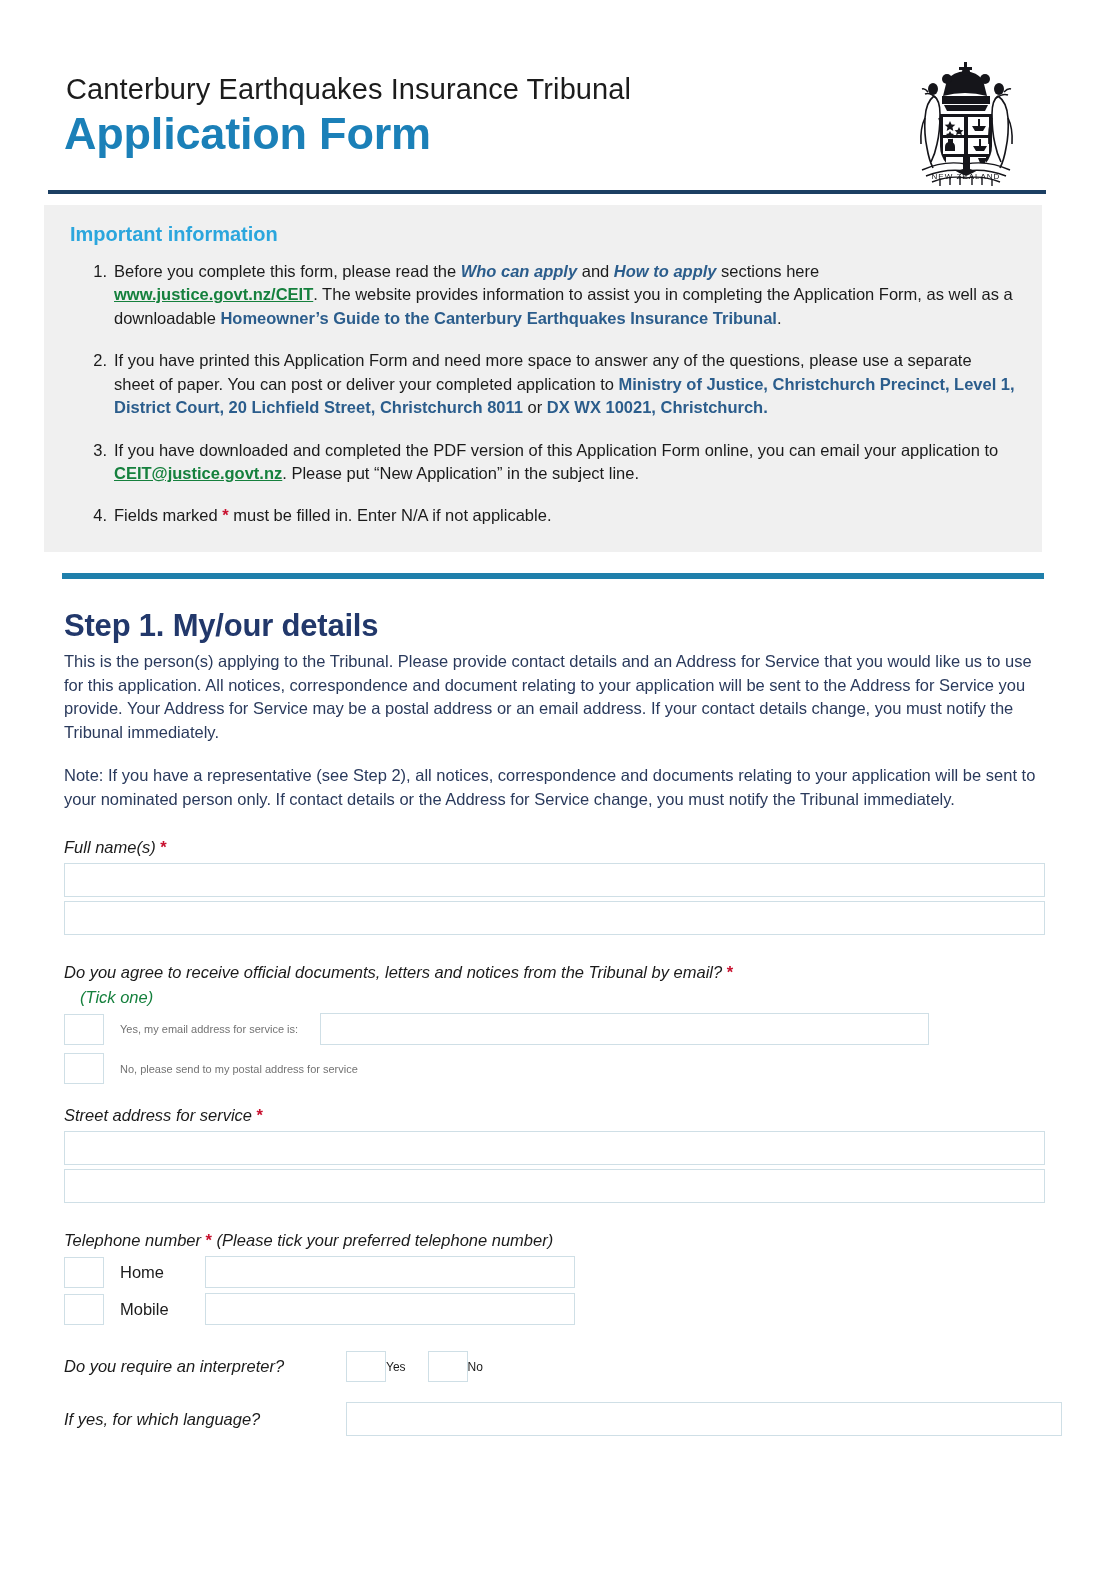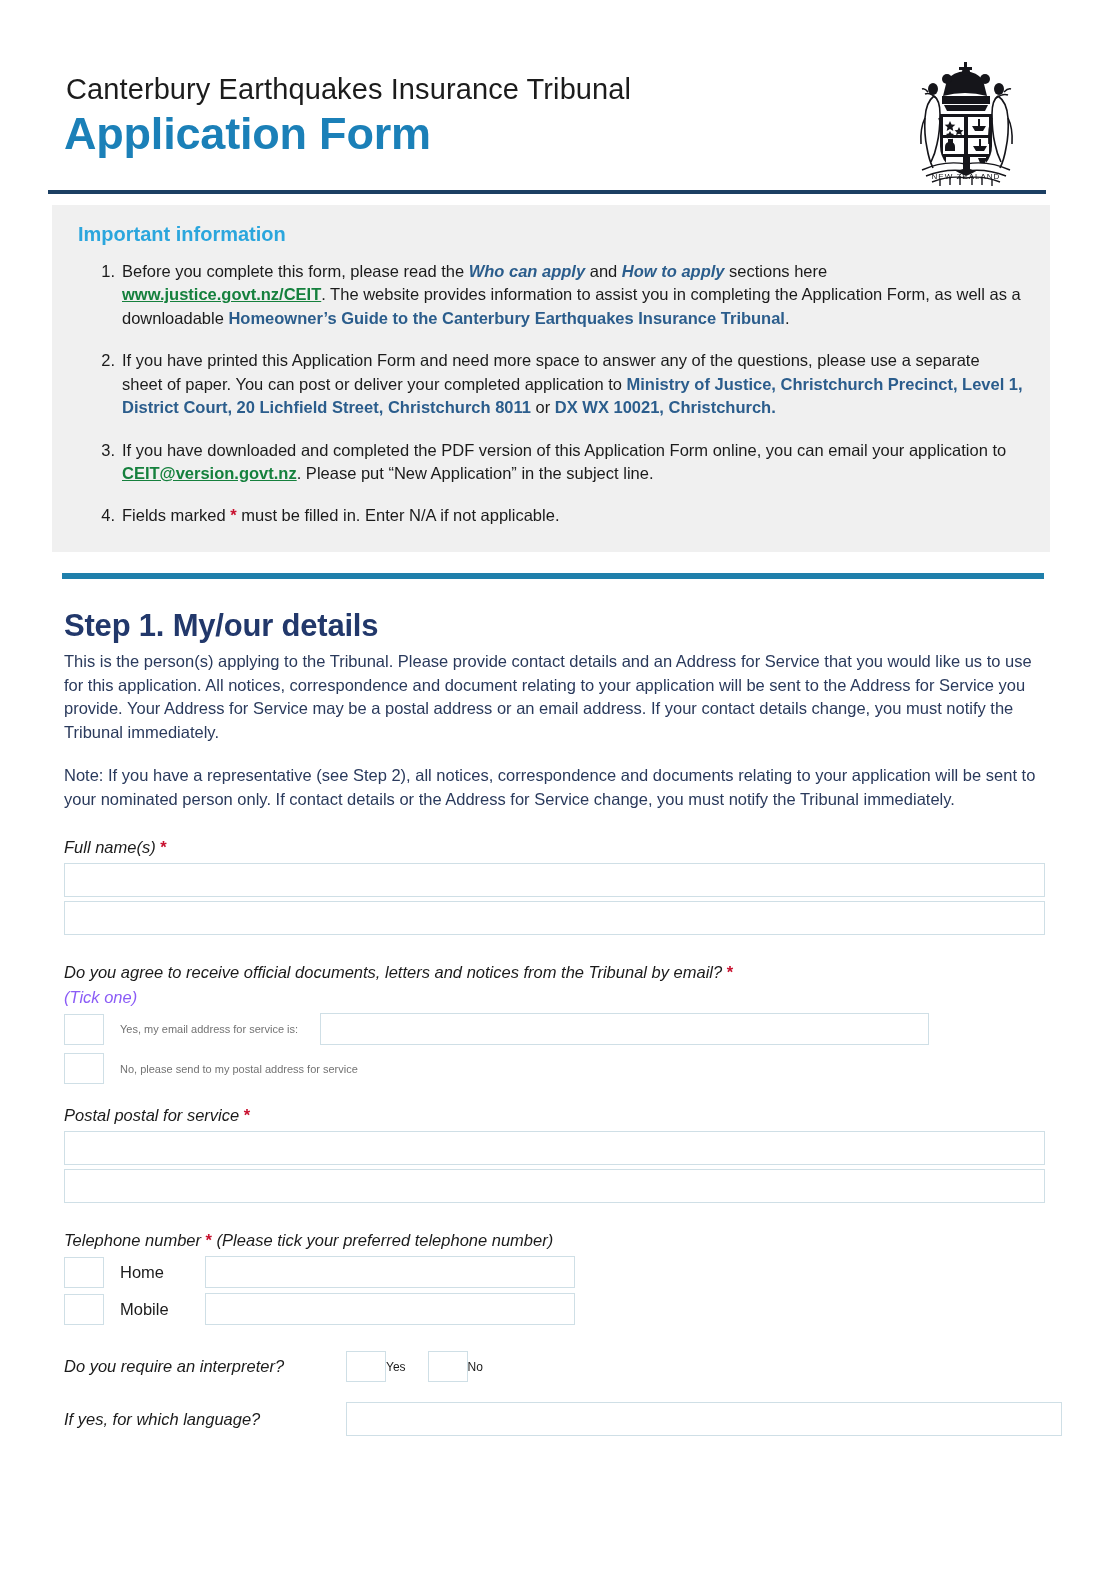--- a/index.html
+++ b/index.html
@@ -67,7 +67,7 @@
   
   .info-box {
     position: absolute;
-    left: 52px;
+    left: 44px;
     top: 205px;
     width: 998px;
     background: #f0f0f0;

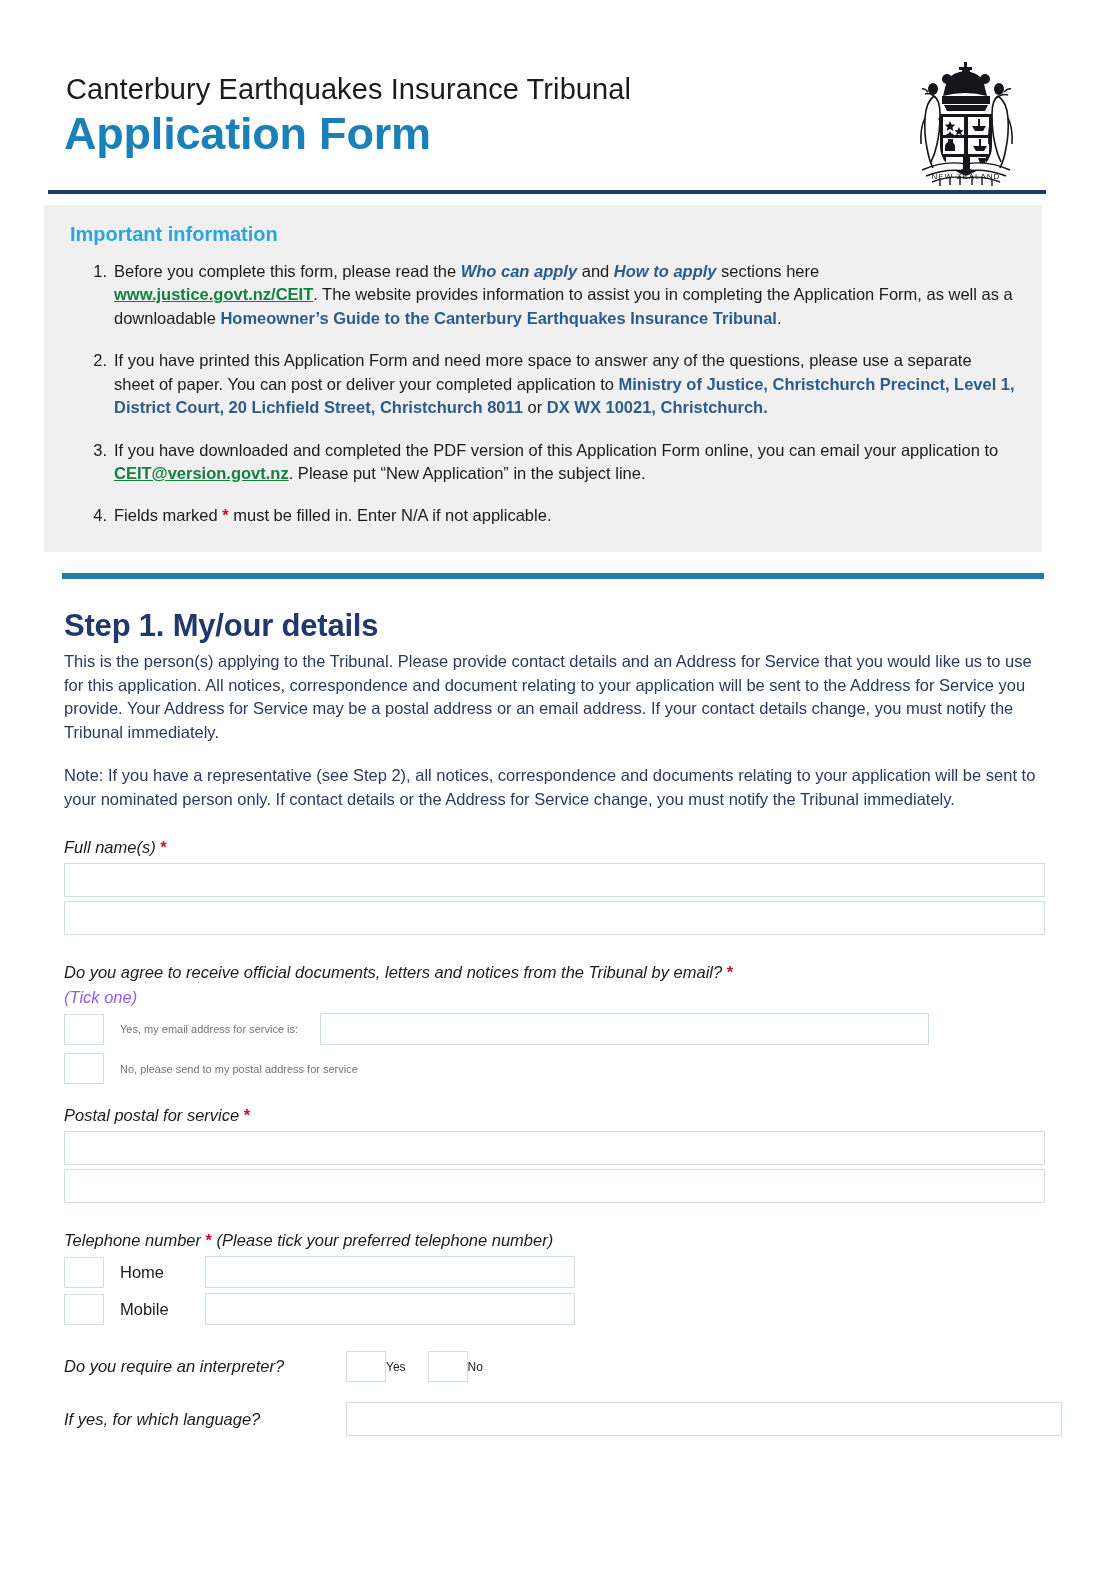--- a/index.html
+++ b/index.html
@@ -344,7 +344,7 @@
     <ol class="info-list" id="info-list">
         <li><span>Before you complete this form, please read the </span><span class="i-blue">Who can apply</span><span> and </span><span class="i-blue">How to apply</span><span> sections here </span><span class="u-blue">www.justice.govt.nz/CEIT</span><span>.  The website provides information to assist you in completing the Application Form, as well as a downloadable </span><span class="b-blue">Homeowner’s Guide to the Canterbury Earthquakes Insurance Tribunal</span><span>.</span></li>
         <li><span>If you have printed this Application Form and need more space to answer any of the questions, please use a separate sheet of paper. You can post or deliver your completed application to </span><span class="b-blue">Ministry of Justice, Christchurch Precinct, Level 1, District Court, 20 Lichfield Street, Christchurch 8011</span><span> or </span><span class="b-blue">DX WX 10021, Christchurch.</span></li>
-        <li><span>If you have downloaded and completed the PDF version of this Application Form online, you can email your application to </span><span class="u-blue">CEIT@version.govt.nz</span><span>. Please put “New Application” in the subject line.</span></li>
+        <li><span>If you have downloaded and completed the PDF version of this Application Form online, you can email your application to </span><span class="u-blue">CEIT@justice.govt.nz</span><span>. Please put “New Application” in the subject line.</span></li>
         <li><span>Fields marked </span><span class="req">*</span><span> must be filled in.  Enter N/A if not applicable.</span></li>
       </ol>
   </div>

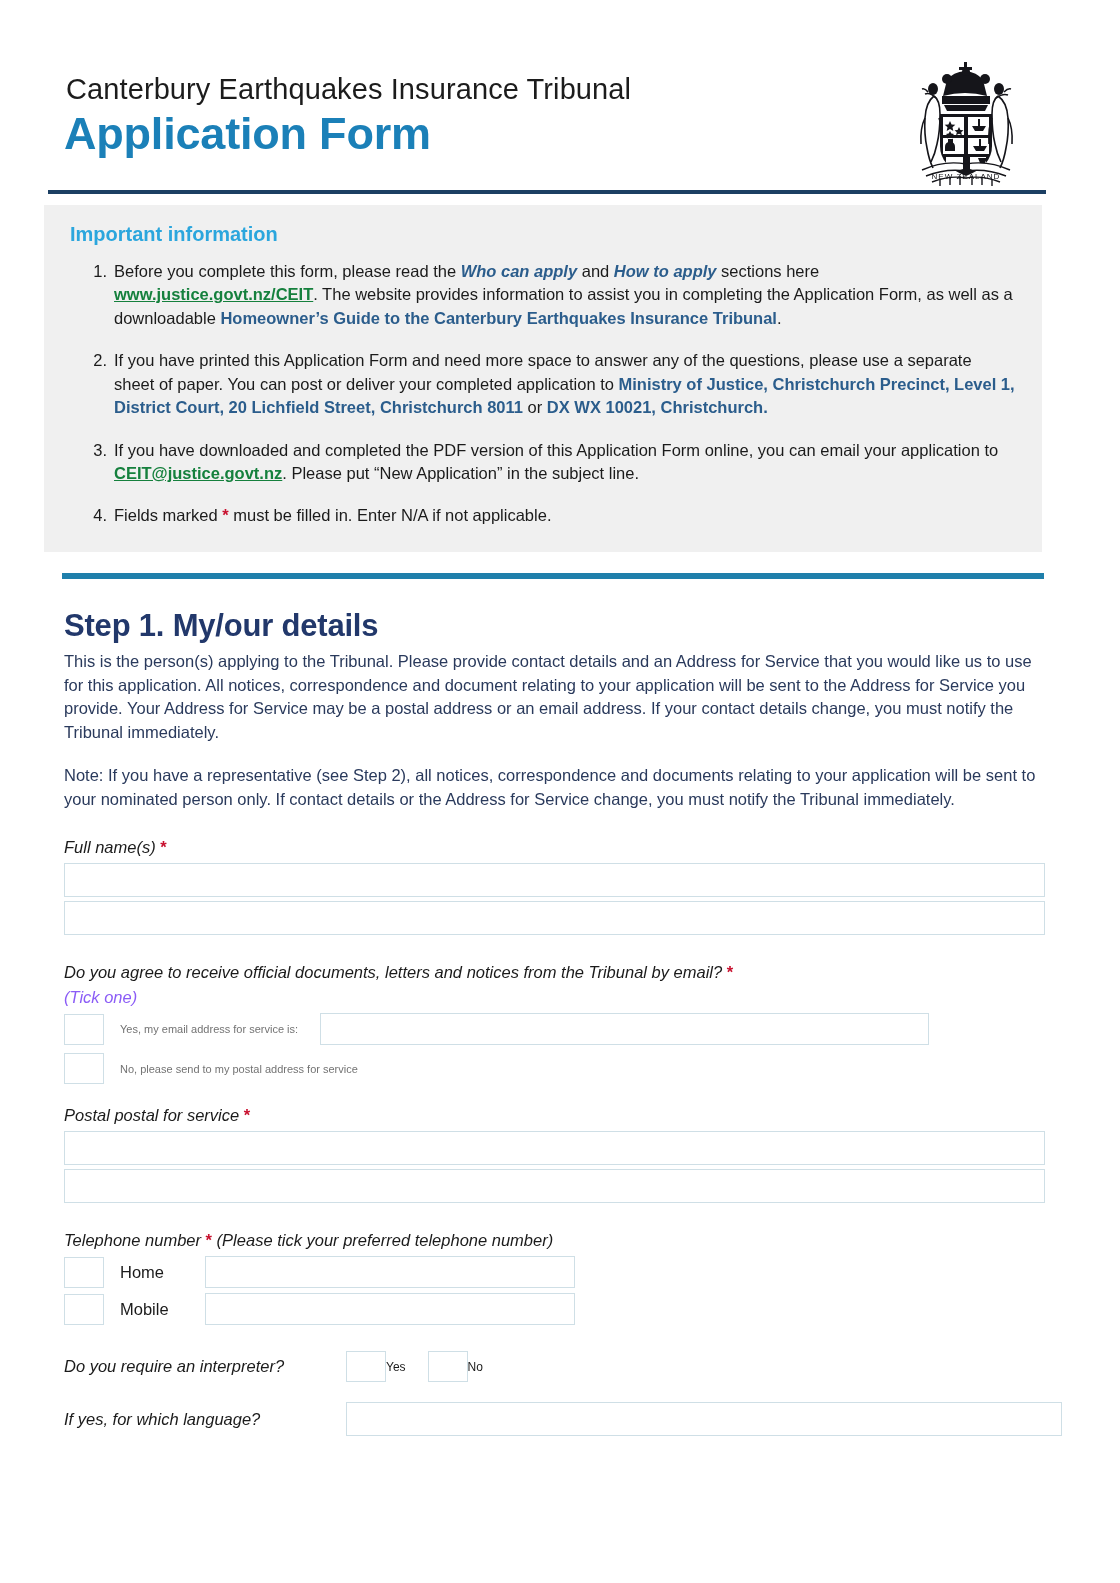--- a/index.html
+++ b/index.html
@@ -156,8 +156,8 @@
   .subtle-note {
     font-size: 16.5px;
     font-style: italic;
-    color: #8b5cf6;
-    margin: 0 0 6px 0;
+    color: #15803d;
+    margin: 0 0 6px 16px;
   }
   .textbox {
     border: 1px solid #cfdfe6;

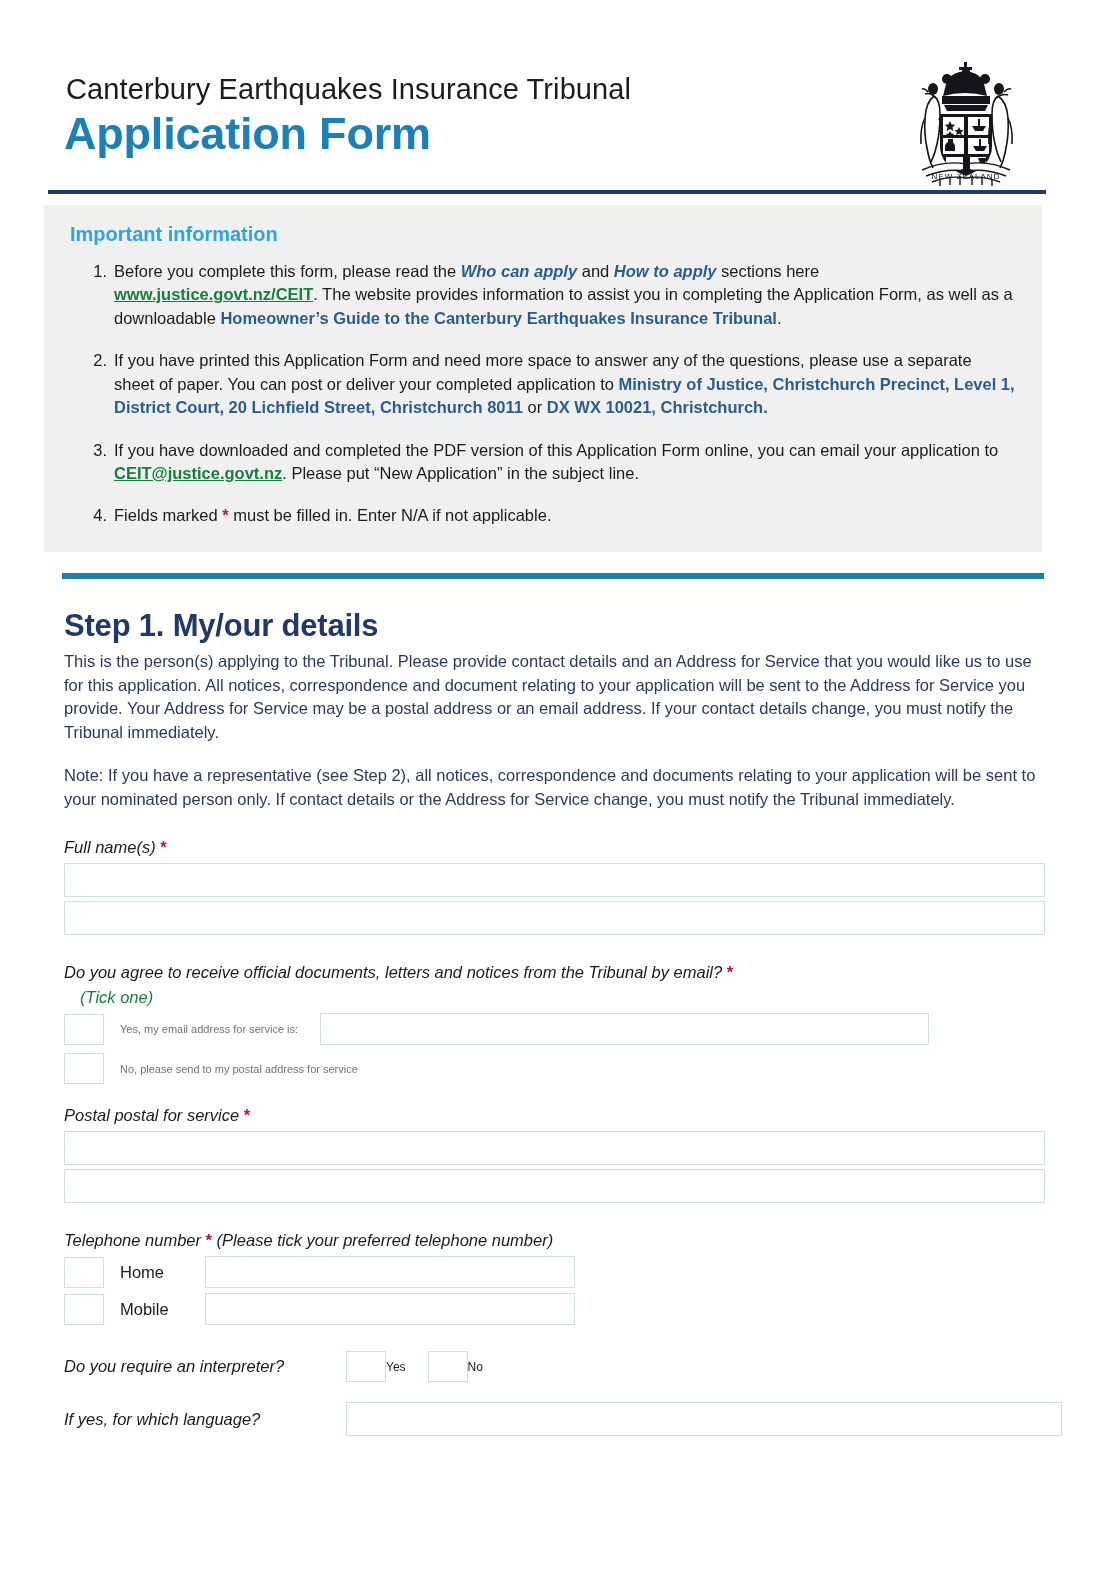--- a/index.html
+++ b/index.html
@@ -388,7 +388,7 @@
     <div class="spacer-14"></div>
 
     <div class="field-label">
-      <span>Postal postal for service</span>
+      <span>Street address for service</span>
       <span class="req">*</span>
     </div>
     <div class="textbox"></div>

